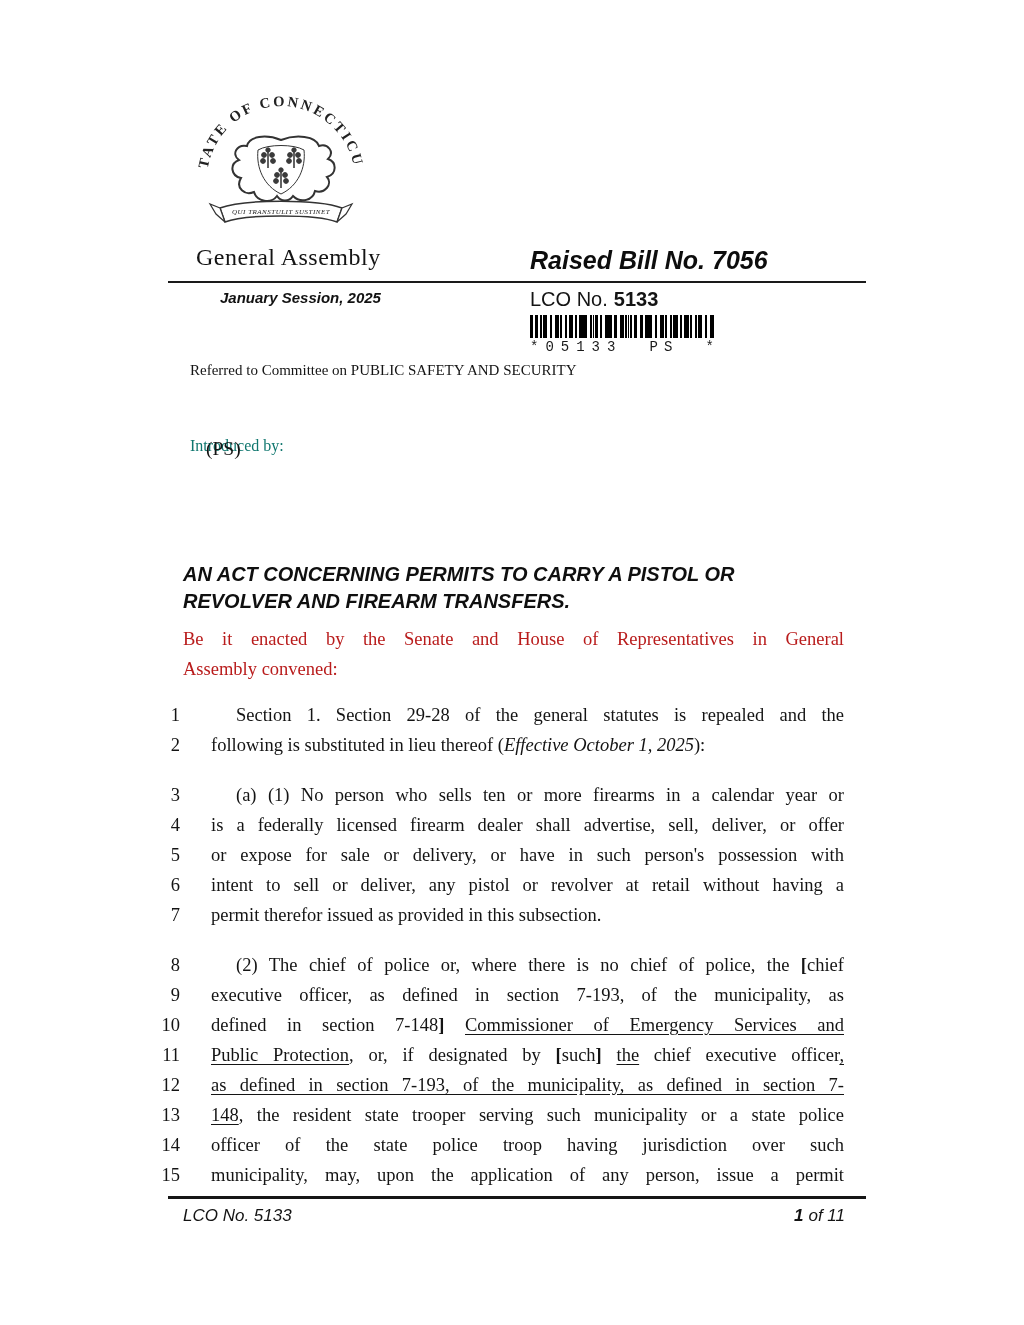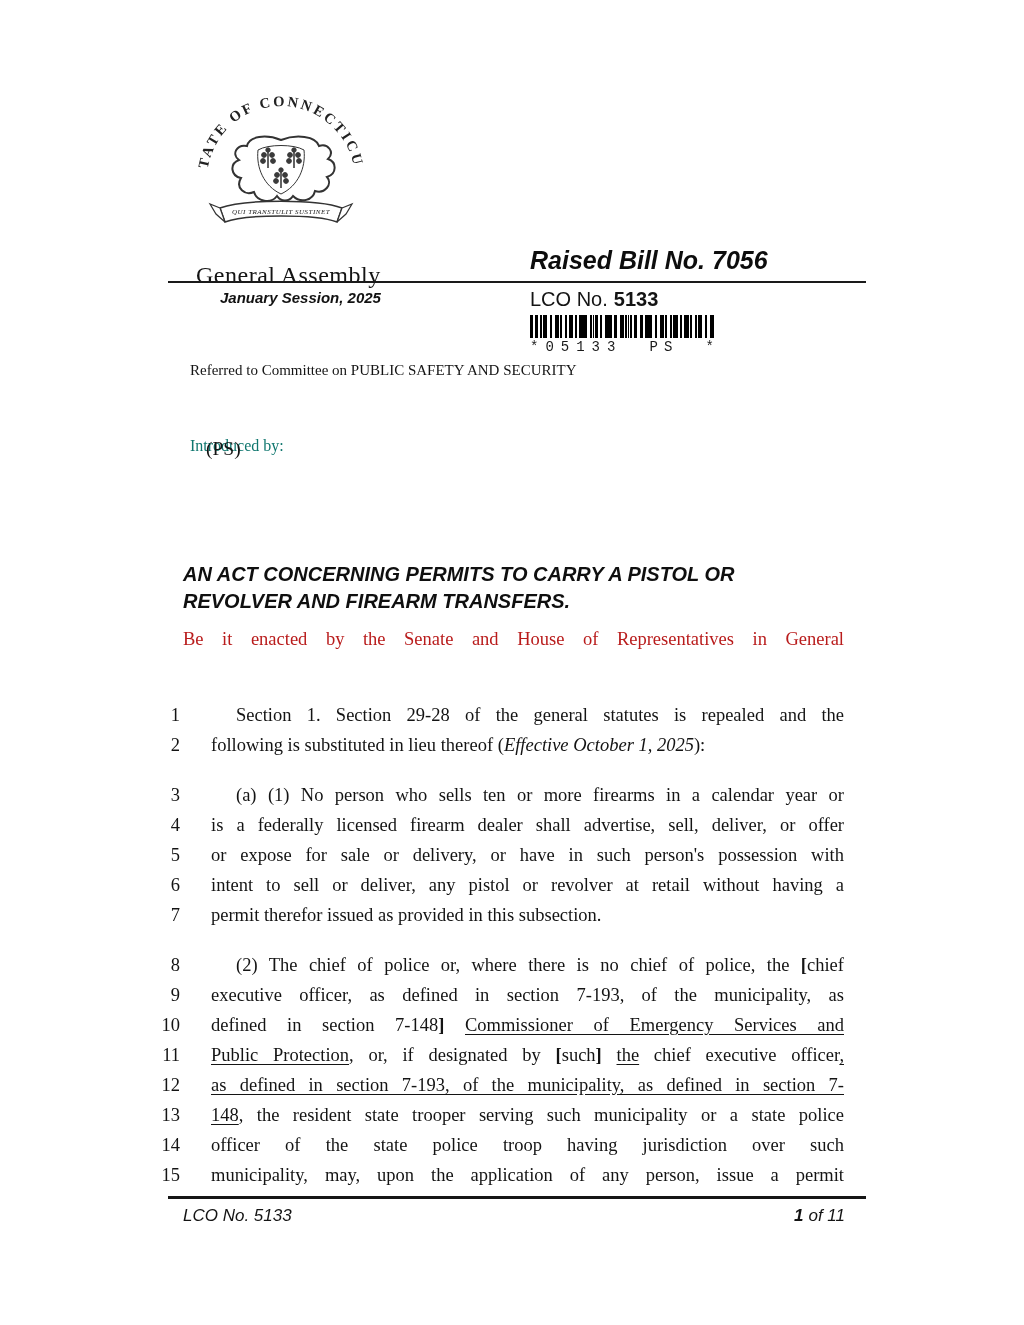--- a/index.html
+++ b/index.html
@@ -19,7 +19,7 @@
 
   
   .assembly-title {
-    position: absolute; left: 196px; top: 262px;
+    position: absolute; left: 196px; top: 244px;
     font-family: "Liberation Serif", serif;
     font-size: 24px; color: #141414; letter-spacing: 0.5px; text-align: right;
   }

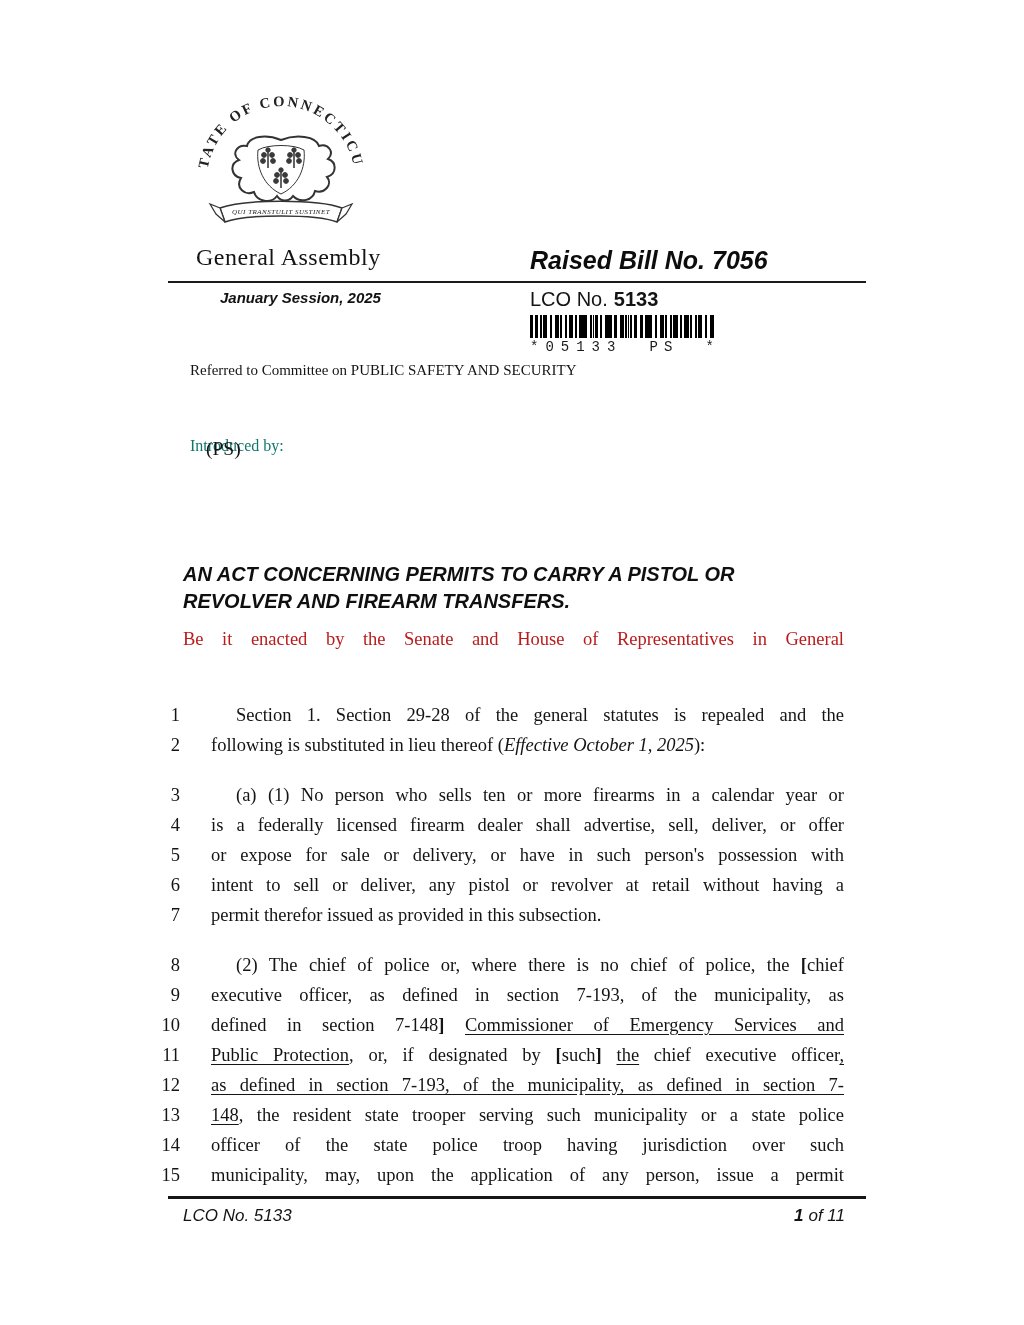--- a/index.html
+++ b/index.html
@@ -221,6 +221,7 @@
 
   <div class="enacting-clause">
     <div class="just-line">Be it enacted by the Senate and House of Representatives in General</div>
+    <div class="left-line">Assembly convened:</div>
   </div>
 
   <div class="bill-lines">

